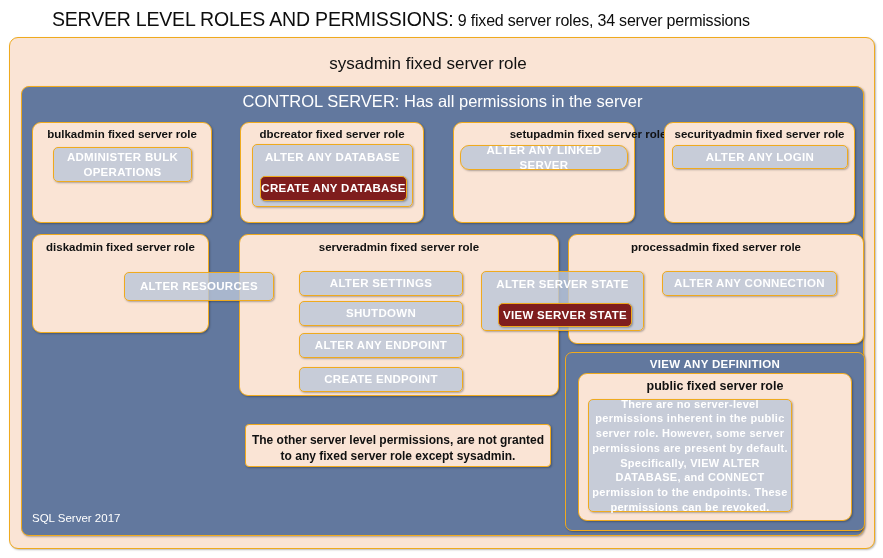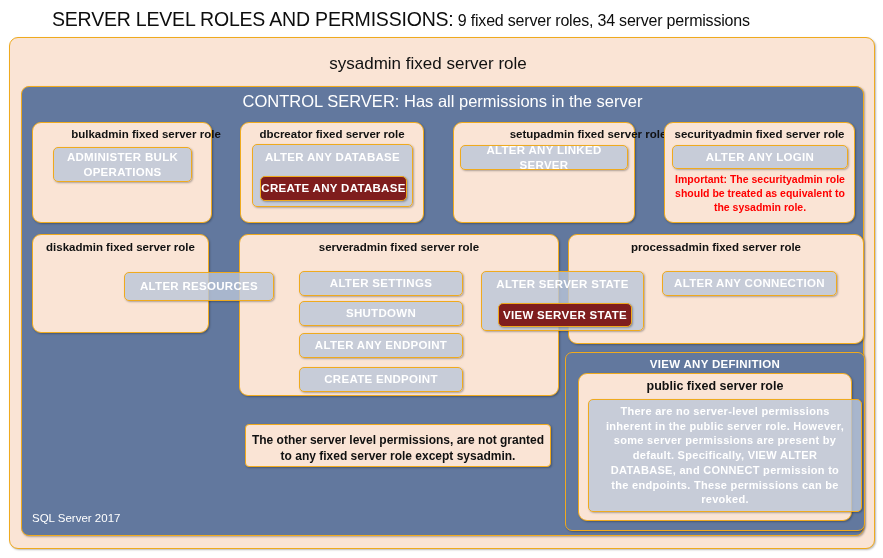--- a/index.html
+++ b/index.html
@@ -79,7 +79,7 @@
   <div class="hdr-white" style="left:21px;top:92px;width:843px;font-size:16.5px;">CONTROL SERVER: Has all permissions in the server</div>
 
   <div class="peach" style="left:32px;top:122px;width:180px;height:101px;"></div>
-  <div class="role-label" style="left:32px;top:128px;width:180px;margin-left:24px;">bulkadmin fixed server role</div>
+  <div class="role-label" style="left:32px;top:128px;width:180px;">bulkadmin fixed server role</div>
   <div class="pill" style="left:53px;top:147px;width:139px;height:35px;">ADMINISTER  BULK OPERATIONS</div>
 
   <div class="peach" style="left:240px;top:122px;width:184px;height:101px;"></div>

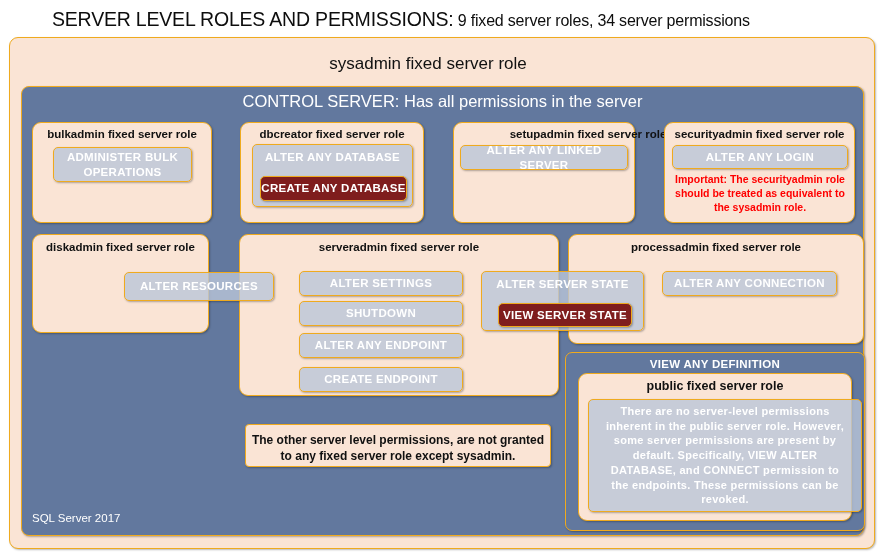--- a/index.html
+++ b/index.html
@@ -91,7 +91,7 @@
 
   <div class="peach" style="left:453px;top:122px;width:182px;height:101px;"></div>
   <div class="role-label" style="left:453px;top:128px;width:182px;padding-left:44px;">setupadmin fixed server role</div>
-  <div class="pill" style="left:460px;top:145px;width:168px;height:25px;">ALTER ANY LINKED SERVER</div>
+  <div class="pill" style="left:460px;top:145px;width:168px;height:25px;border-radius:9px;">ALTER ANY LINKED SERVER</div>
 
   <div class="peach" style="left:664px;top:122px;width:191px;height:101px;"></div>
   <div class="role-label" style="left:664px;top:128px;width:191px;">securityadmin fixed server role</div>

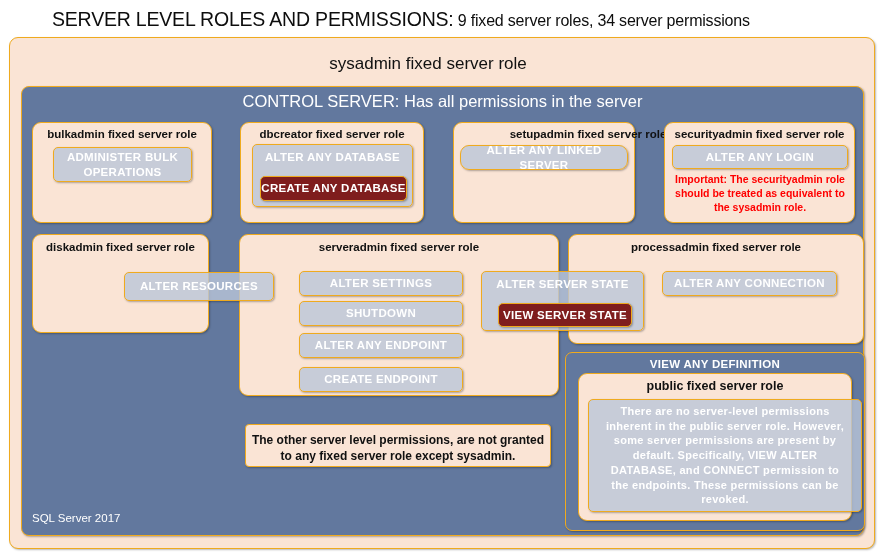--- a/index.html
+++ b/index.html
@@ -96,7 +96,6 @@
   <div class="peach" style="left:664px;top:122px;width:191px;height:101px;"></div>
   <div class="role-label" style="left:664px;top:128px;width:191px;">securityadmin fixed server role</div>
   <div class="pill" style="left:672px;top:145px;width:176px;height:24px;">ALTER ANY LOGIN</div>
-  <div class="note-red" style="left:668px;top:173px;width:184px;">Important: The securityadmin role should  be treated as equivalent to the sysadmin role.</div>
 
   <div class="peach" style="left:32px;top:234px;width:177px;height:99px;"></div>
   <div class="role-label" style="left:32px;top:241px;width:177px;">diskadmin fixed server role</div>

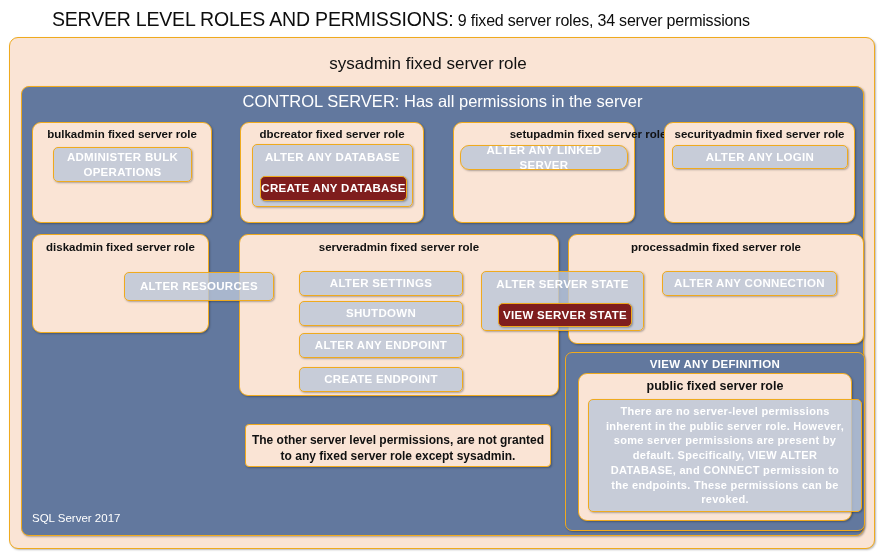--- a/index.html
+++ b/index.html
@@ -126,7 +126,7 @@
   <div class="peach" style="left:578px;top:373px;width:274px;height:148px;"></div>
   <div class="role-label" style="left:578px;top:379px;width:274px;font-size:12.5px;">public fixed server role</div>
 
-  <div class="pill" style="left:588px;top:399px;width:274px;height:113px;align-items:center;">
+  <div class="pill" style="left:588px;top:399px;width:204px;height:113px;align-items:center;">
     <span class="note-white" style="position:static;width:242px;">There are no server-level permissions inherent in the public server role. However, some server permissions are present by default. Specifically, VIEW ALTER DATABASE, and CONNECT permission to the endpoints. These permissions can be revoked.</span>
   </div>
 

